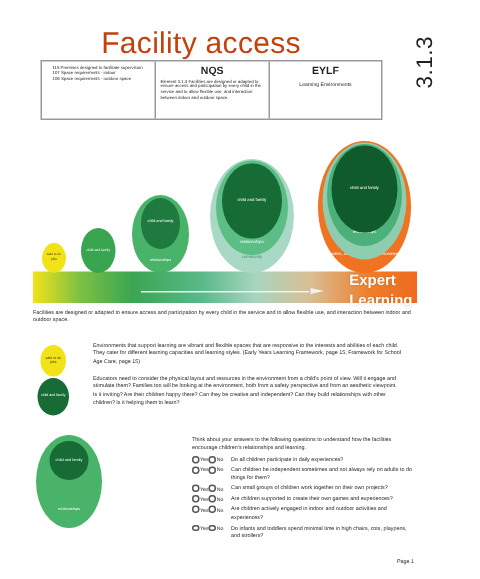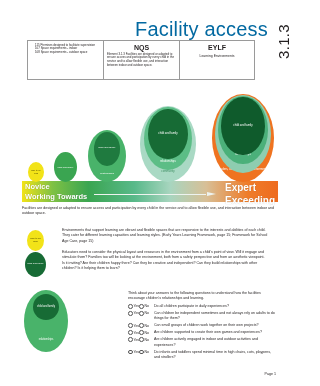--- a/index.html
+++ b/index.html
@@ -12,8 +12,8 @@
   .side-tab span{transform:rotate(-90deg);font-size:15px;letter-spacing:.3px;color:#231f20;white-space:nowrap;}
 
   
-  .page-title{position:absolute;left:0;right:30px;top:18px;text-align:right;
-              font-size:20px;font-weight:400;color:#0369a1;letter-spacing:.2px;}
+  .page-title{position:absolute;left:0;right:30px;top:18px;text-align:center;
+              font-size:20px;font-weight:400;color:#c2410c;letter-spacing:.2px;}
 
   
   .ref-table{position:absolute;left:27px;top:40px;width:228px;height:40px;

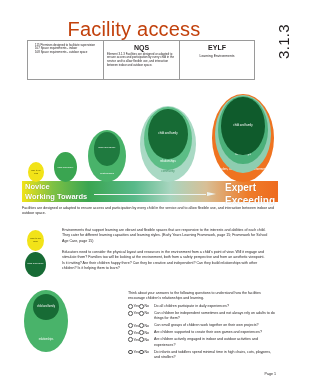--- a/index.html
+++ b/index.html
@@ -143,10 +143,6 @@
   </div>
 
 <div class="band">
-  <div class="band-left">
-    <div>Novice</div>
-    <div>Working Towards</div>
-  </div>
   <div class="band-arrow">
     <div class="shaft"></div>
       <div class="head"></div>

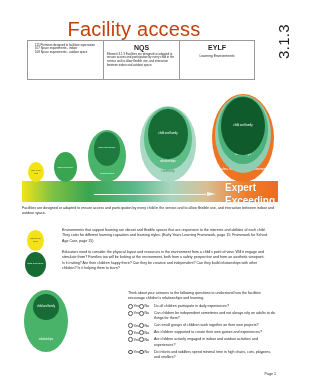--- a/index.html
+++ b/index.html
@@ -149,7 +149,7 @@
   </div>
   <div class="band-right">
     <div>Expert</div>
-    <div>Exceeding</div>
+    <div>Learning</div>
   </div>
 </div>
 

